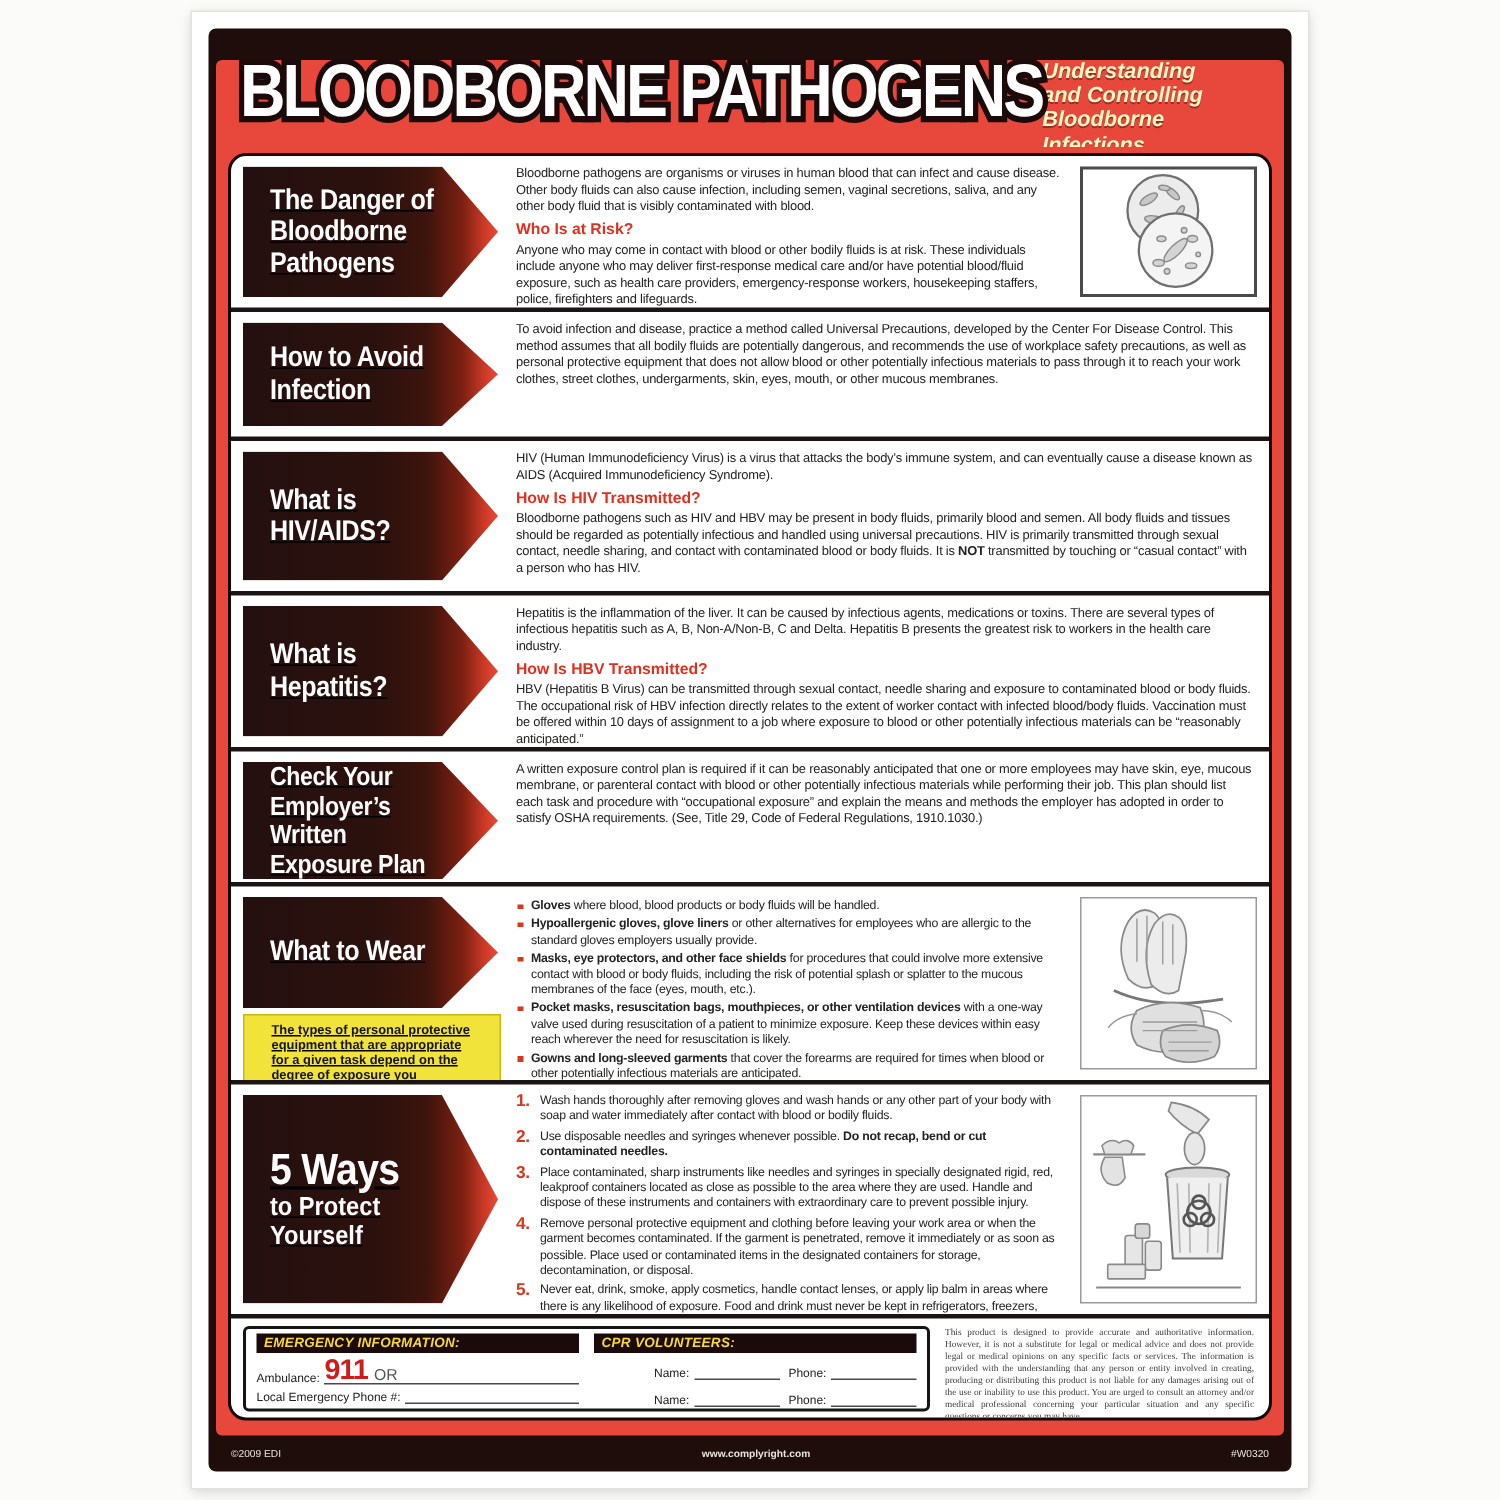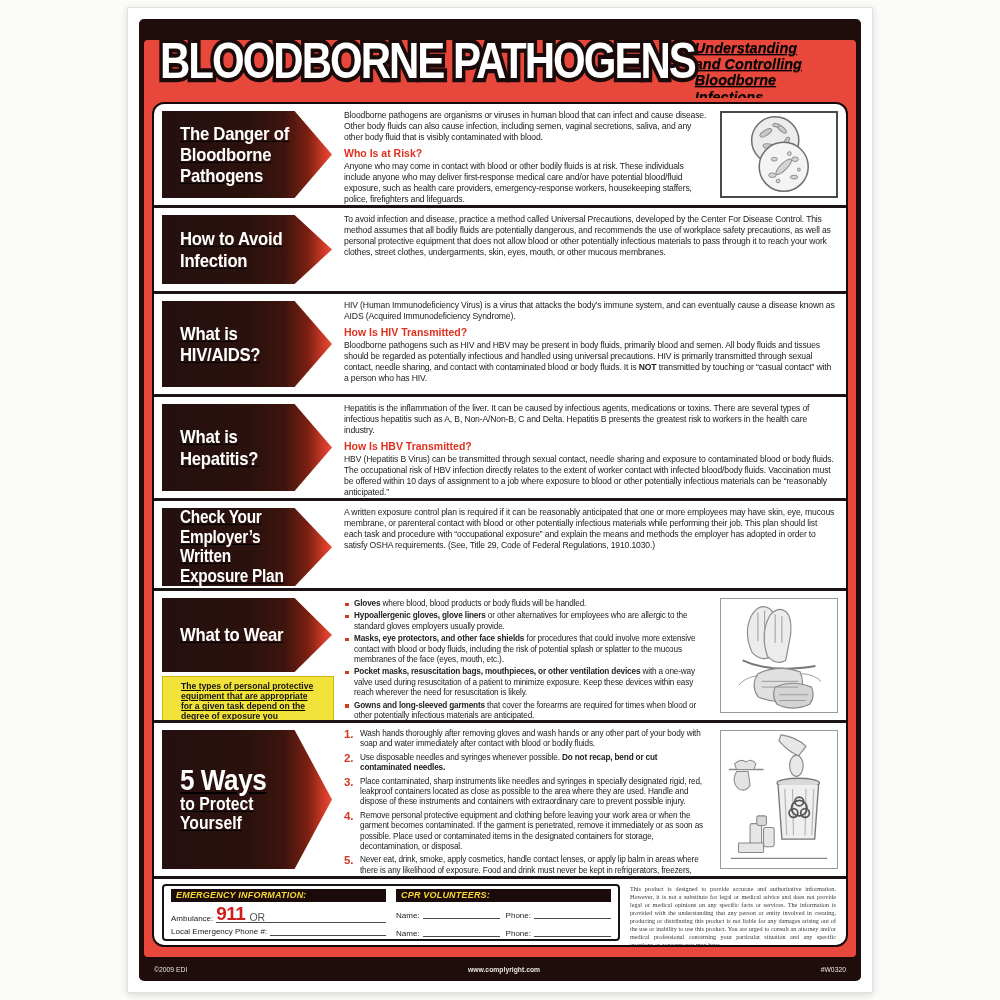--- a/index.html
+++ b/index.html
@@ -15,8 +15,8 @@
     font-weight:bold;font-size:42px;letter-spacing:-2px;transform:scaleY(1.18);transform-origin:left center;}
   .title-stroke{position:absolute;left:0;top:0;color:#1a0a0a;-webkit-text-stroke:7px #1a0a0a;}
   .title-fill{position:relative;color:#fff;}
-  .subtitle{margin-left:auto;margin-right:14px;color:#000000;font-style:italic;font-weight:bold;
-    font-size:14.5px;line-height:1.12;white-space:pre-line;text-shadow:0 1px 0 rgba(0,0,0,.35);text-decoration:underline;}
+  .subtitle{margin-left:auto;margin-right:14px;color:#fef9c3;font-style:italic;font-weight:bold;
+    font-size:14.5px;line-height:1.12;white-space:pre-line;text-shadow:0 1px 0 rgba(0,0,0,.35);}
   
   .content-frame{position:absolute;top:79px;left:5px;right:5px;bottom:24px;background:#e8483b;border-radius:4px;}
   .content{position:absolute;top:4px;left:8px;right:8px;bottom:10px;background:#fff;border-radius:12px;

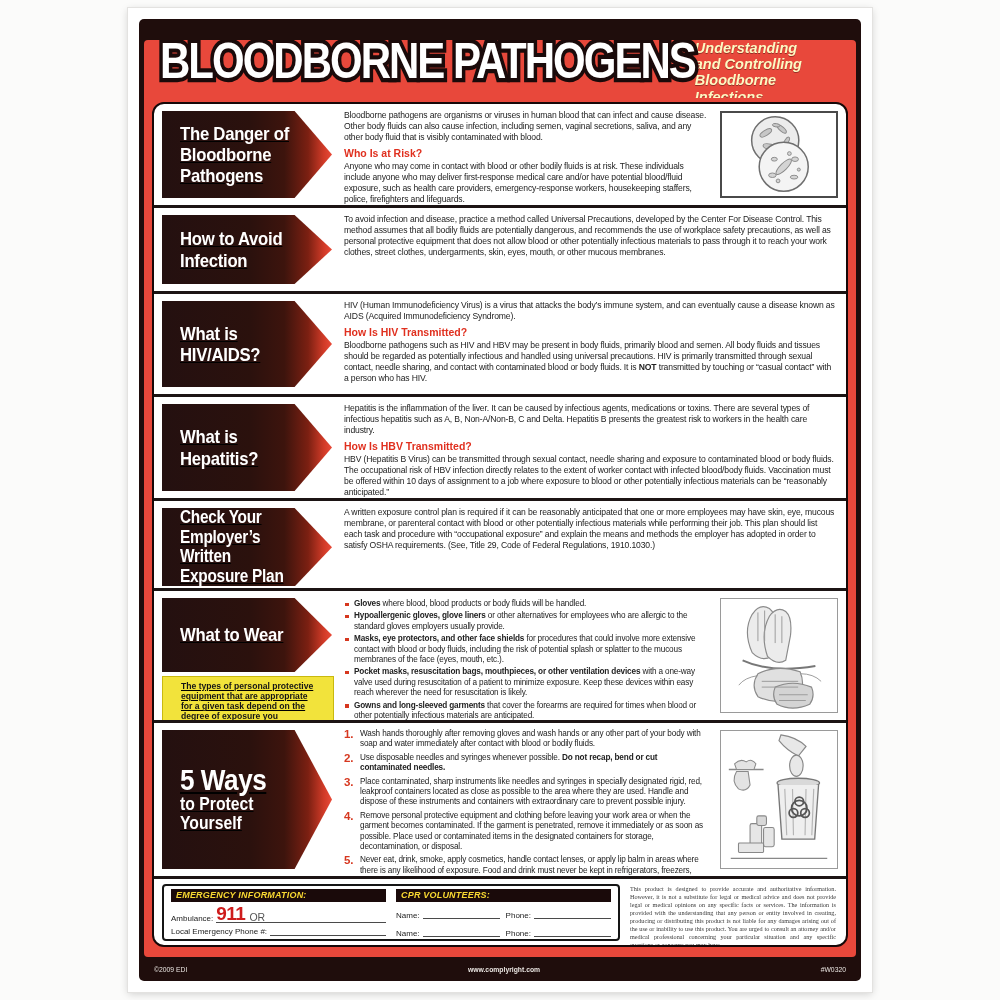--- a/index.html
+++ b/index.html
@@ -63,7 +63,7 @@
   .line{flex:1;border-bottom:1.3px solid #4a4a4a;min-height:8px;display:flex;align-items:flex-end;}
   .v911{color:#ce1c1c;font-weight:bold;font-size:19px;line-height:.85;letter-spacing:-.5px;}
   .or{font-size:10.5px;color:#555;margin-left:4px;line-height:1;}
-  .cpr-row{display:flex;align-items:flex-start;font-size:8px;color:#222;margin-top:9px;}
+  .cpr-row{display:flex;align-items:center;font-size:8px;color:#222;margin-top:9px;margin-left:40px;}
   .cpr-row .lbl{flex:none;margin-right:3px;}
   .cpr-row .line.first{margin-right:6px;}
   .disc-col{flex:1;padding:1px 2px 0 10px;display:flex;flex-direction:column;min-width:0;}

